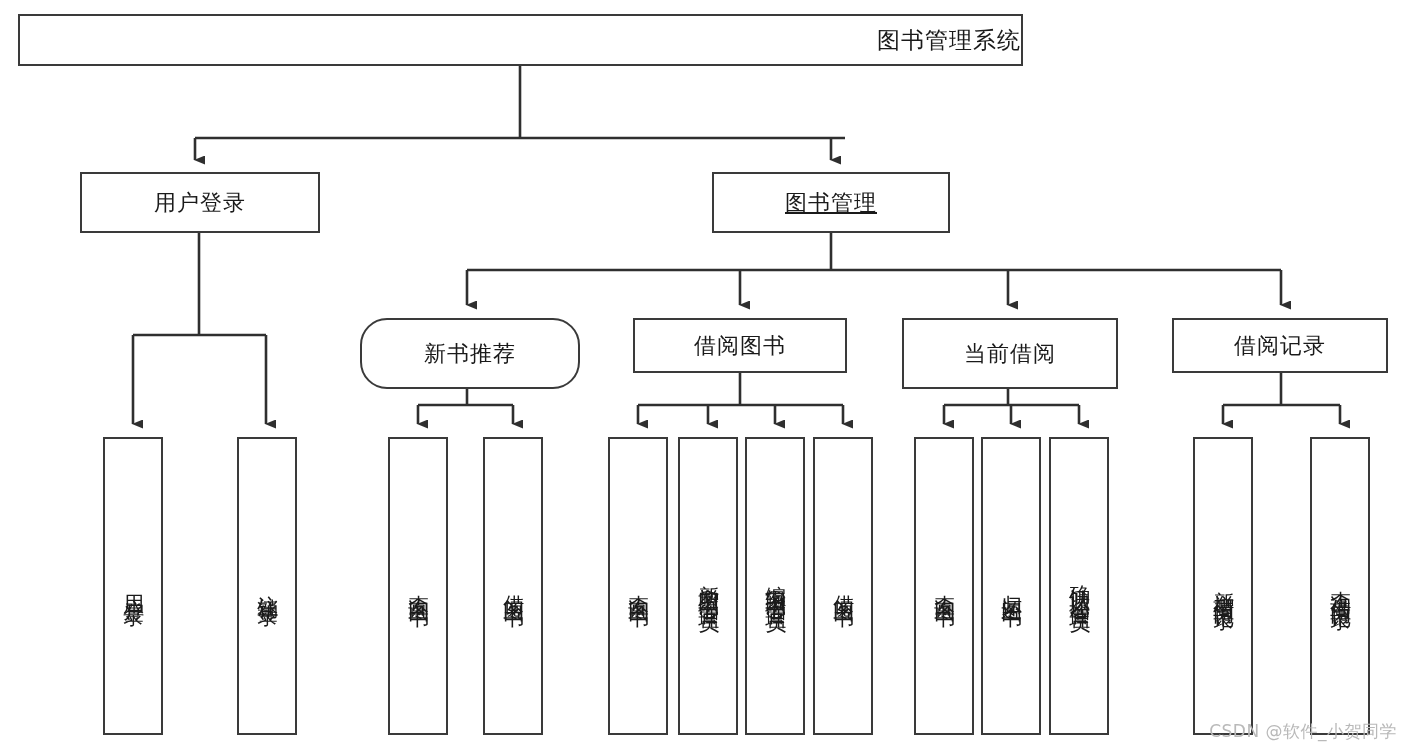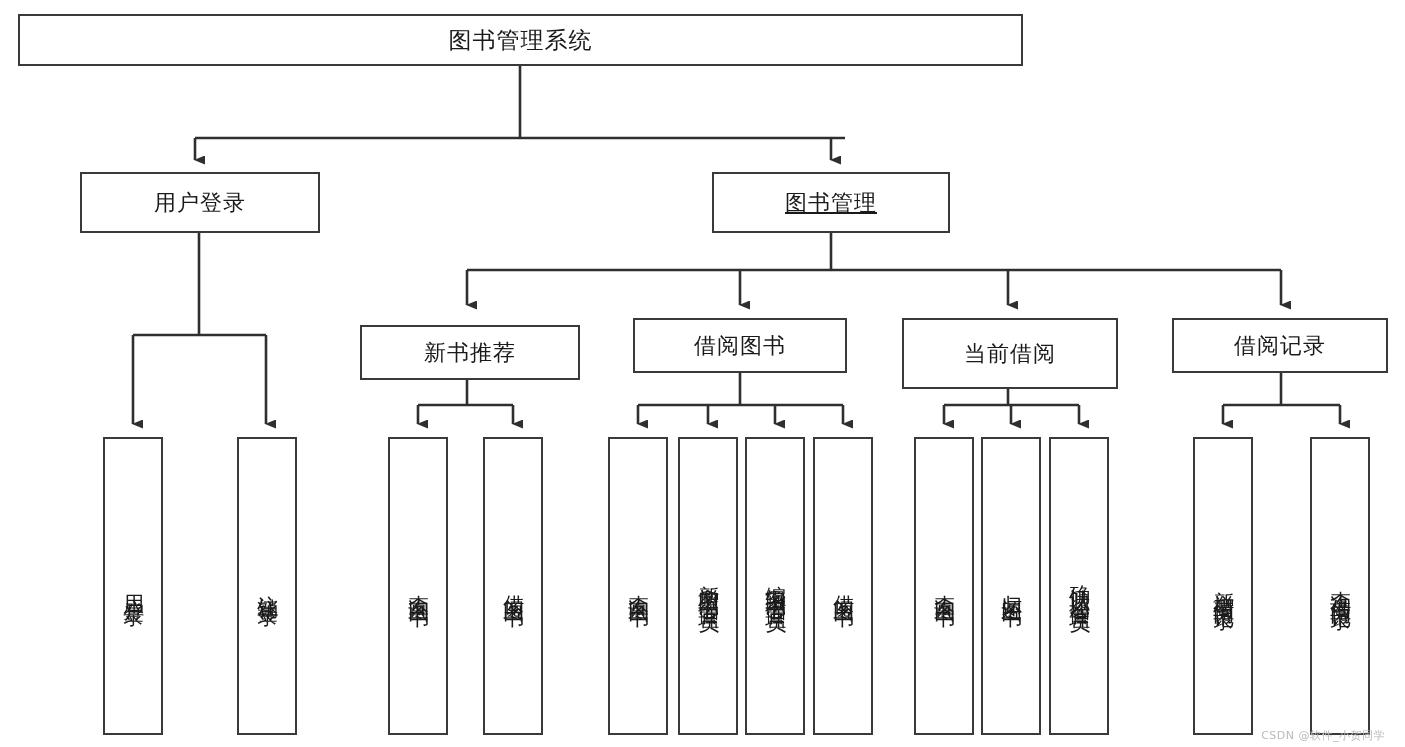--- a/index.html
+++ b/index.html
@@ -52,6 +52,7 @@
   }
   #root-node {
     font-size: 23px;
+    justify-content: flex-end;
   }
   .watermark {
     position: absolute;

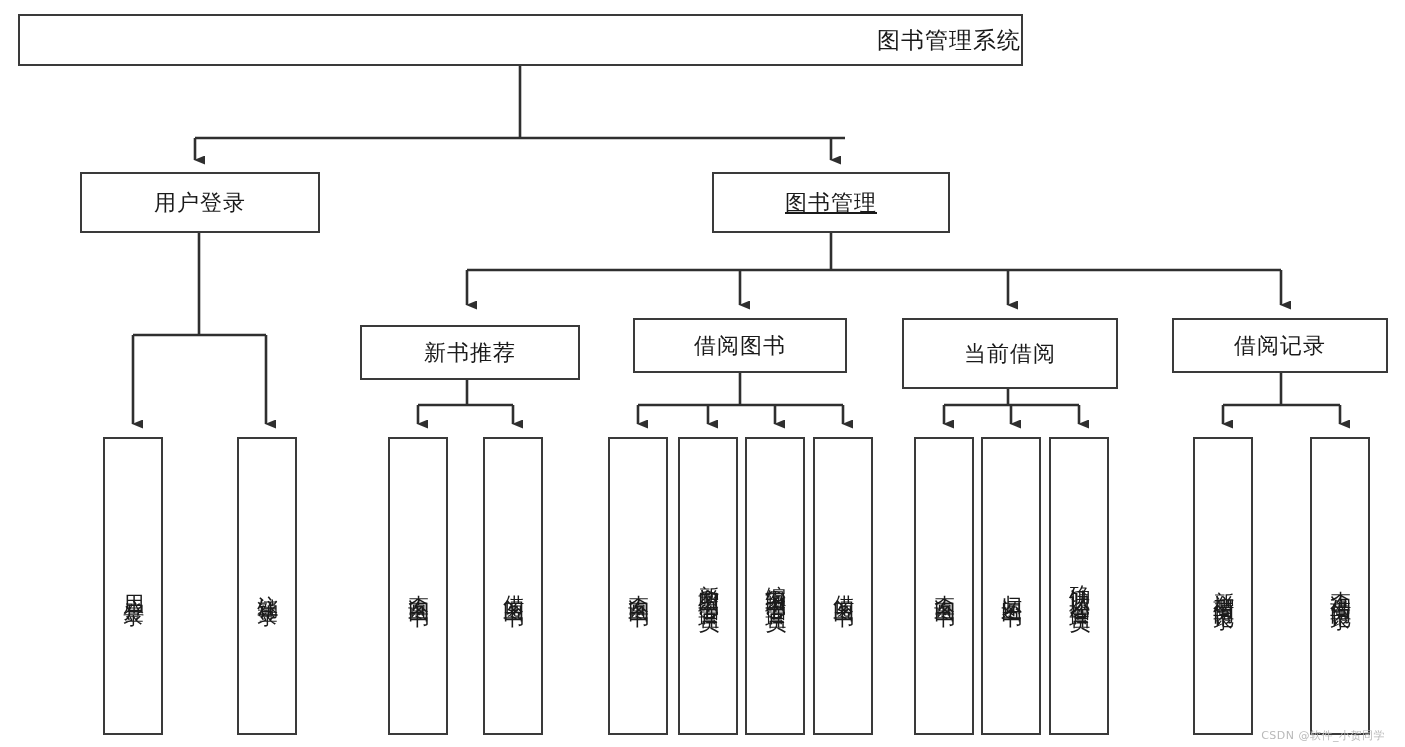--- a/index.html
+++ b/index.html
@@ -131,7 +131,7 @@
     <span>图书管理</span>
   </div>
 
-  <div class="node h" style="left:360px;top:325px;width:220px;height:55px;">
+  <div class="node h" style="left:360px;top:318px;width:220px;height:71px;border-radius:27px;">
     <span>新书推荐</span>
   </div>
   <div class="node h" style="left:633px;top:318px;width:214px;height:55px;">

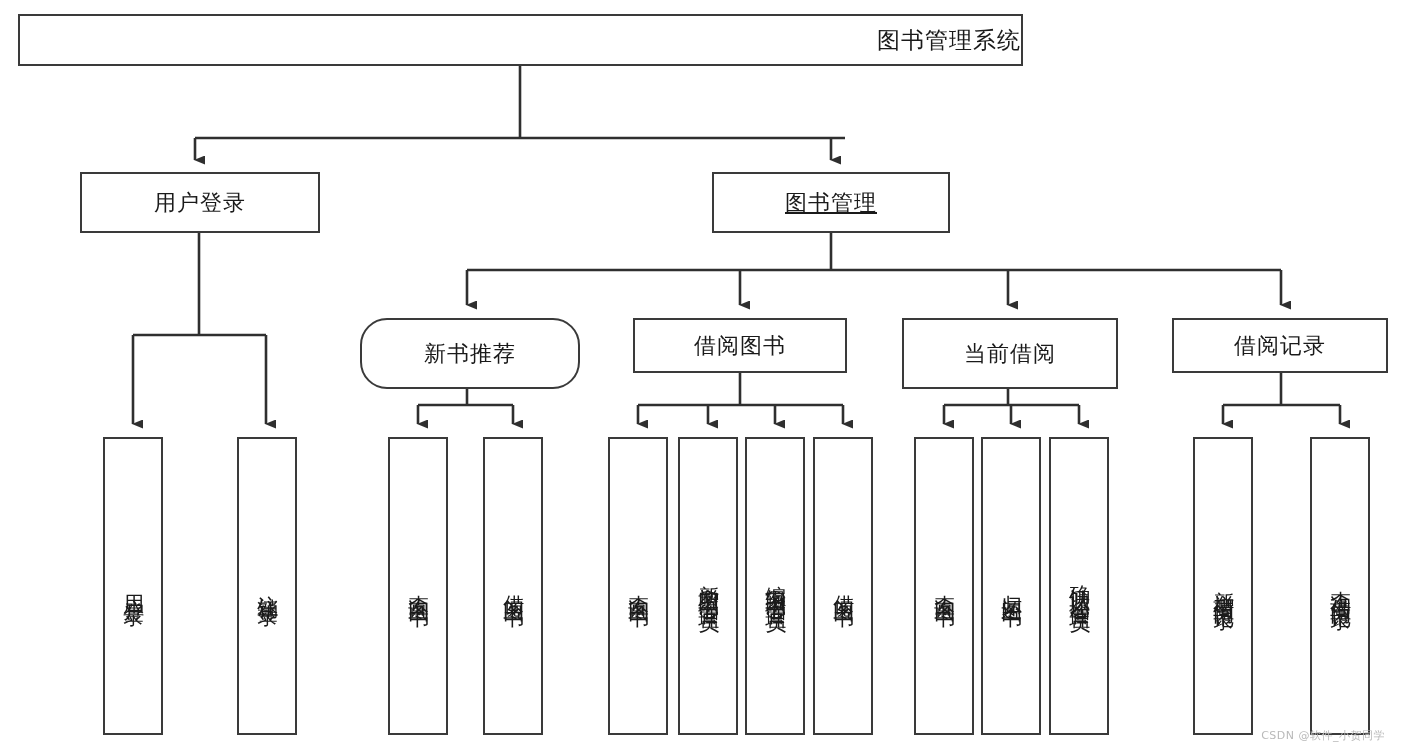--- a/index.html
+++ b/index.html
@@ -56,9 +56,9 @@
   }
   .watermark {
     position: absolute;
-    right: 20px;
+    right: 8px;
     bottom: 4px;
-    font-size: 11px;
+    font-size: 17px;
     color: #b9b9b9;
     white-space: nowrap;
     letter-spacing: 0.5px;

